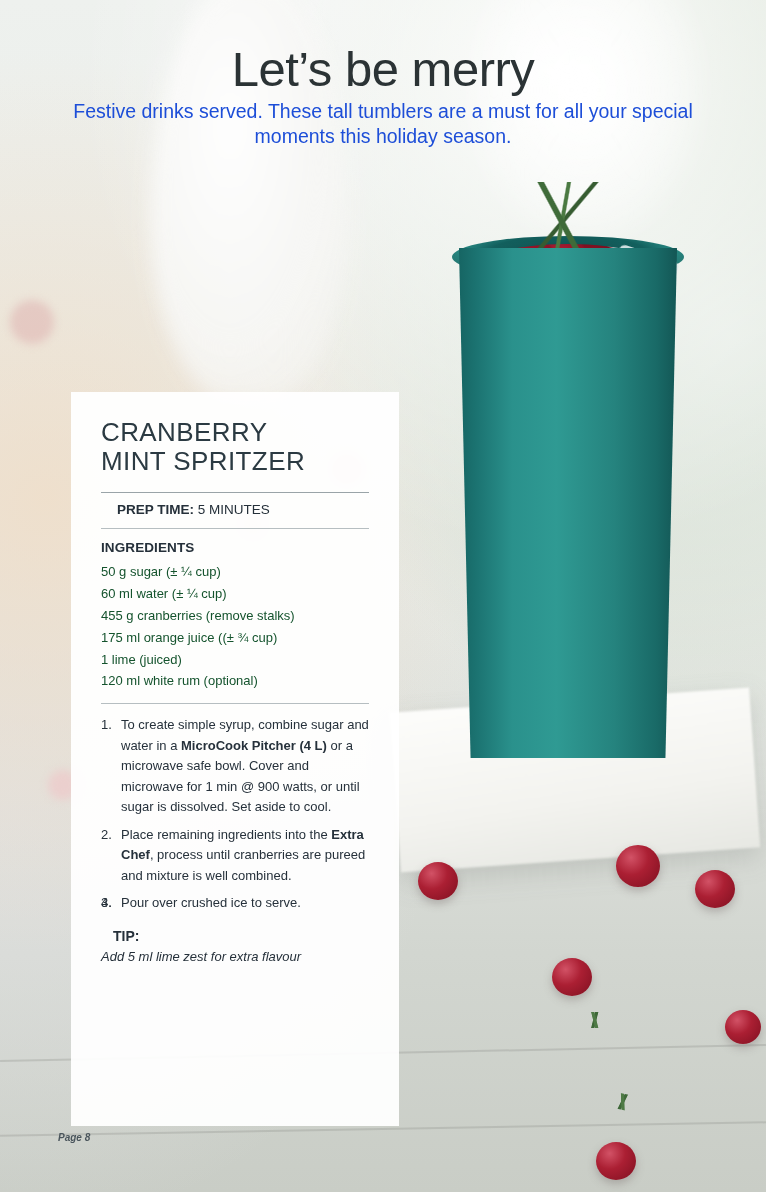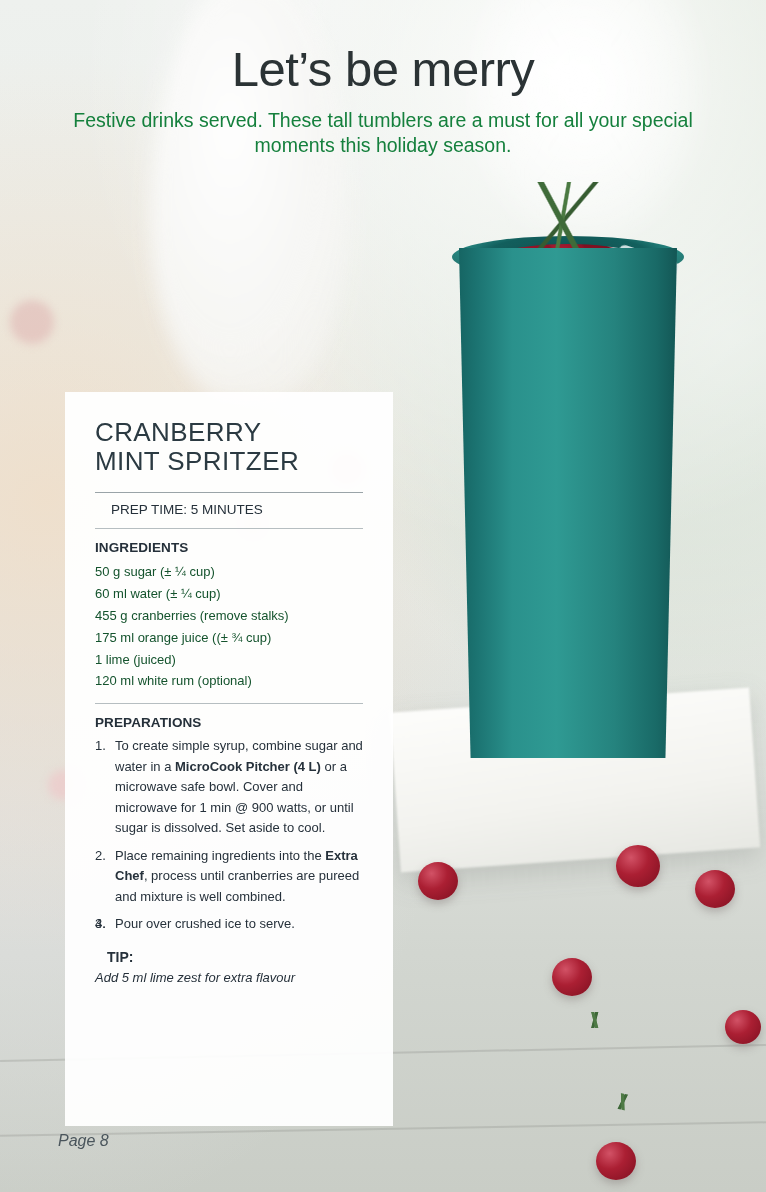--- a/index.html
+++ b/index.html
@@ -183,10 +183,10 @@
     color: #2b3335;
   }
   .subtitle {
-    margin-top: 12px;
+    margin-top: 3px;
     font-size: 19.5px;
     line-height: 1.28;
-    color: #15803d;
+    color: #1d4ed8;
     padding: 0 61px;
   }
 

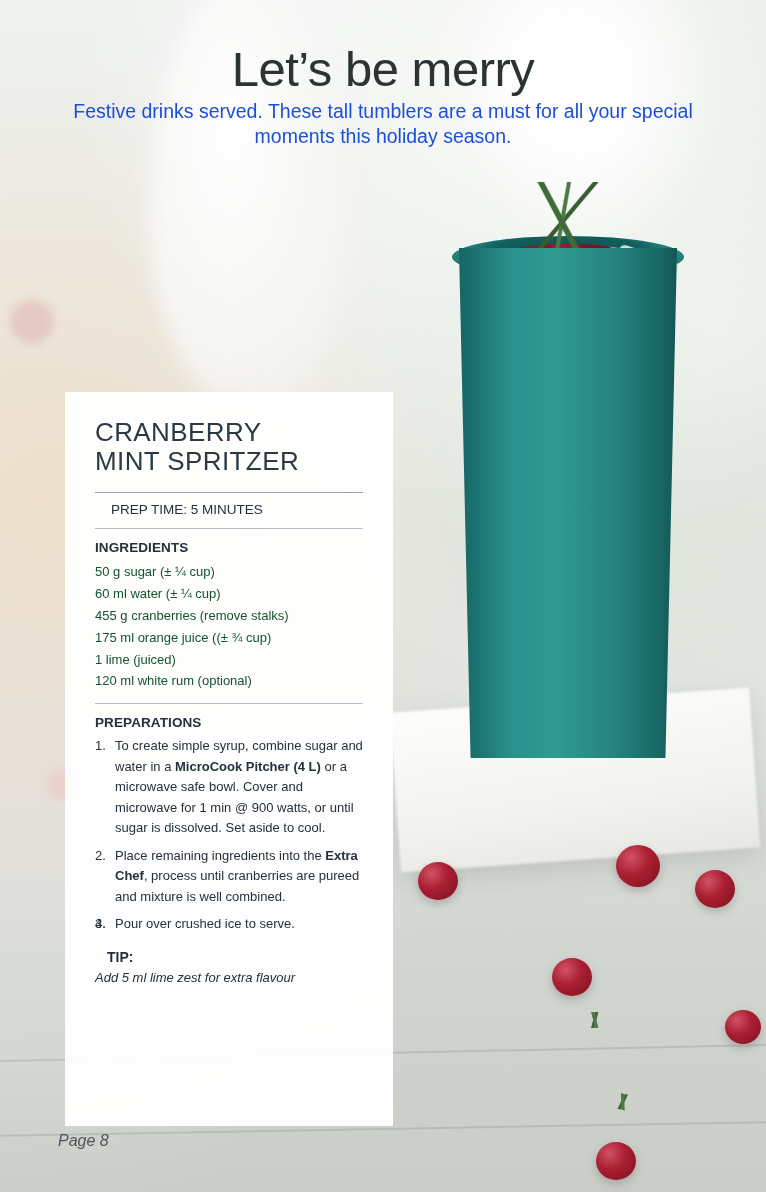--- a/index.html
+++ b/index.html
@@ -193,7 +193,7 @@
   
   .card {
     position: absolute;
-    left: 65px;
+    left: 71px;
     top: 392px;
     width: 328px;
     height: 734px;

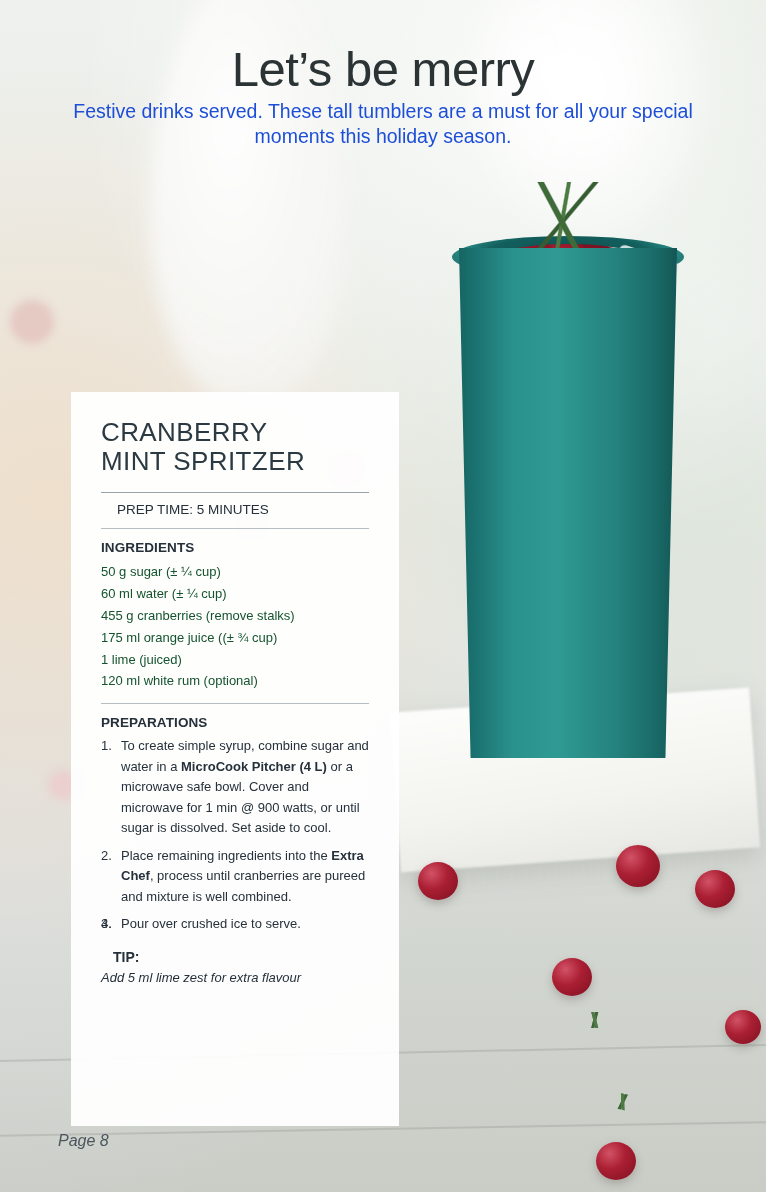--- a/index.html
+++ b/index.html
@@ -228,7 +228,7 @@
     color: #25303a;
     margin: 0 0 2px 0;
   }
-  .prep-line b { font-weight: 400; padding-left: 16px; }
+  .prep-line b { font-weight: 700; padding-left: 16px; }
 
   .section-head {
     font-size: 13.5px;

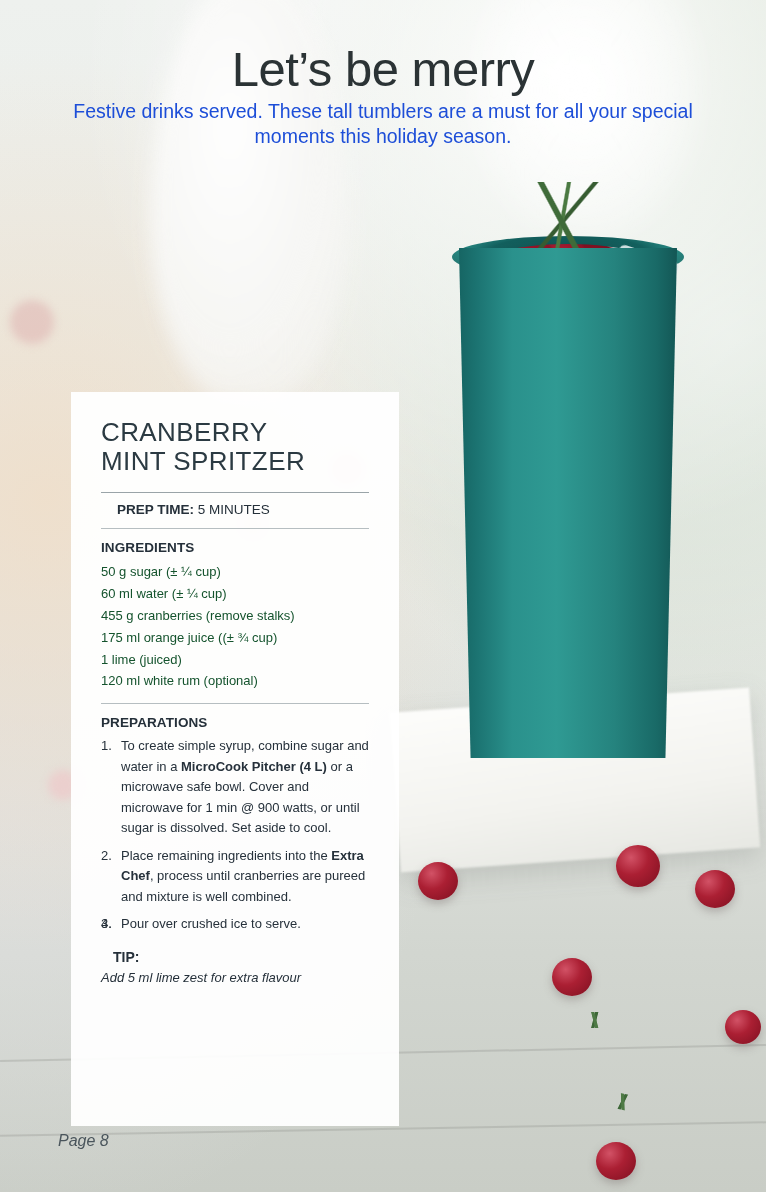--- a/index.html
+++ b/index.html
@@ -351,7 +351,6 @@
 
     <hr class="rule-thin">
 
-    <div class="section-head">PREPARATIONS</div>
     <ol class="prep-list">
       <li>
         <span class="num">1.</span><span>To create simple syrup, combine sugar and water in a </span><b>MicroCook Pitcher (4 L)</b><span> or a microwave safe bowl. Cover and microwave for 1 min @ 900 watts, or until sugar is dissolved. Set aside to cool.</span>

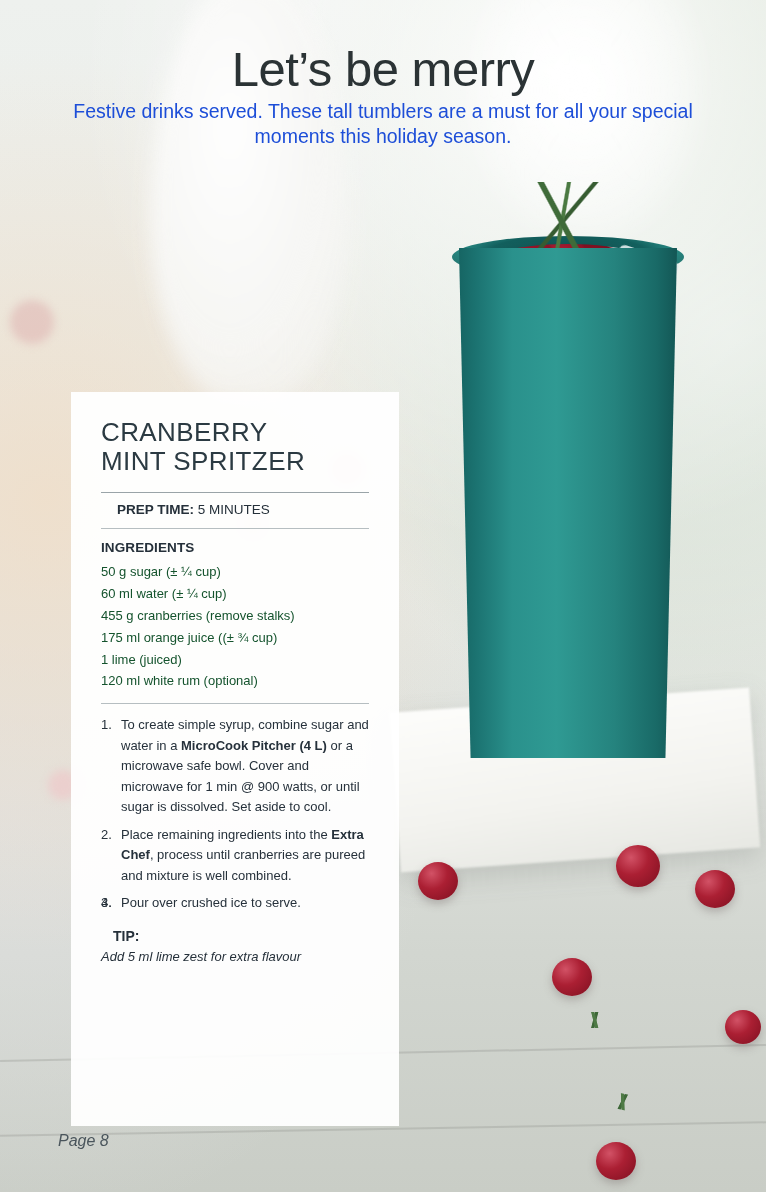--- a/index.html
+++ b/index.html
@@ -280,9 +280,9 @@
     position: absolute;
     left: 58px;
     top: 1132px;
-    font-size: 16px;
+    font-size: 10px;
     font-style: italic;
-    font-weight: 400;
+    font-weight: 700;
     color: #4a555c;
   }
 </style>

